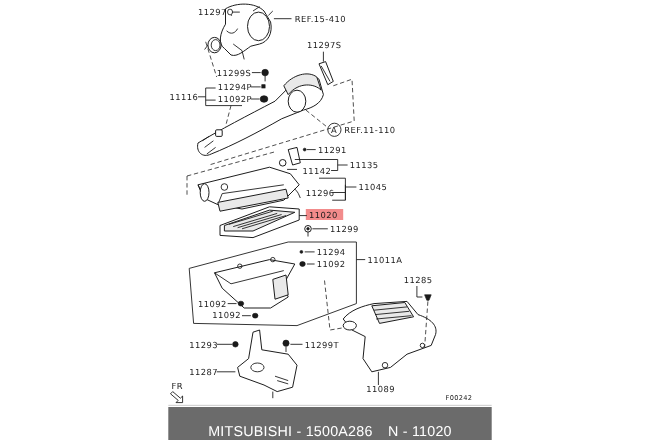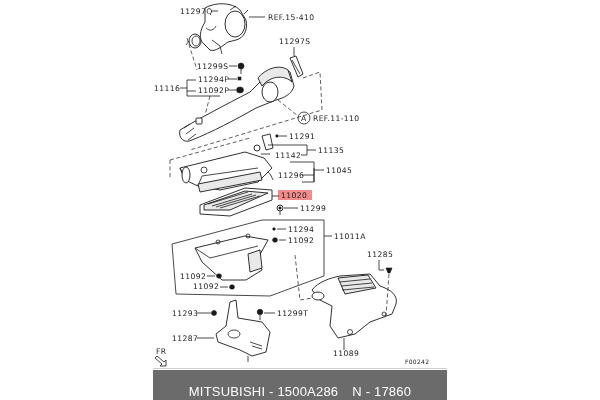--- a/index.html
+++ b/index.html
@@ -197,7 +197,7 @@
   <span>&nbsp;</span>
   <span>1500A286</span>
   <span class="sep"></span>
-  <span>N - 17860</span>
+  <span>N - 11020</span>
 </div>
 
 </body></html>

